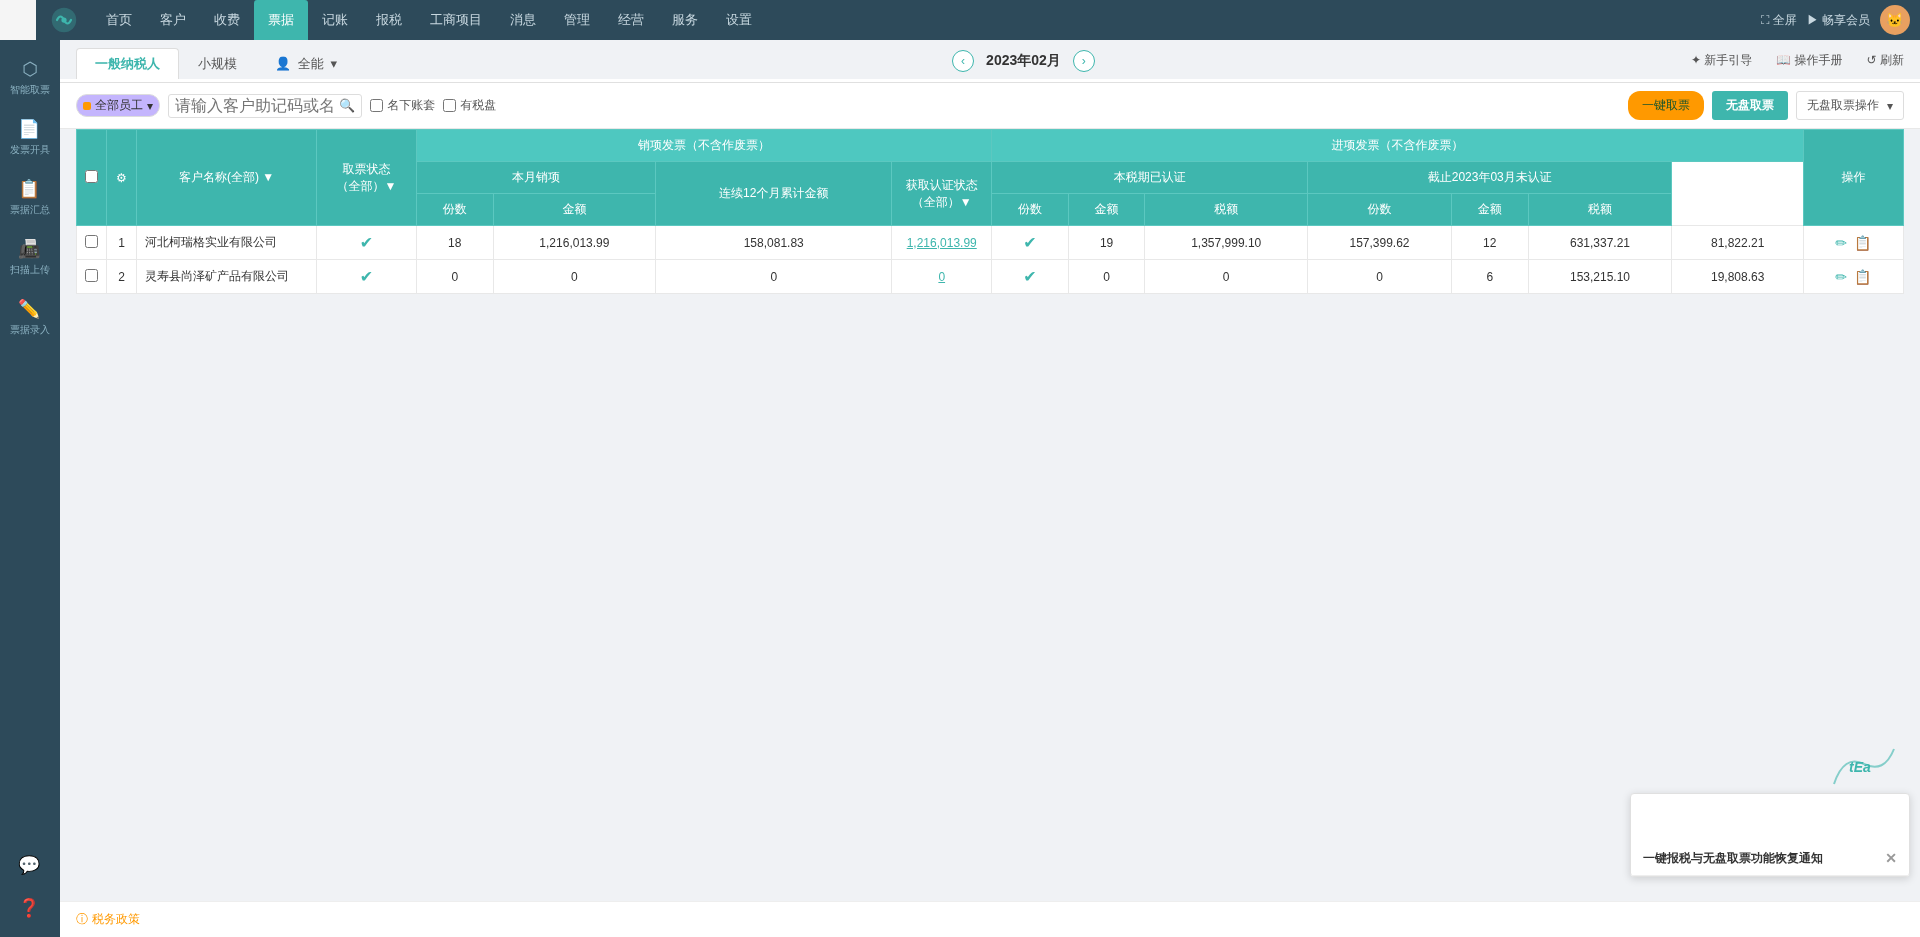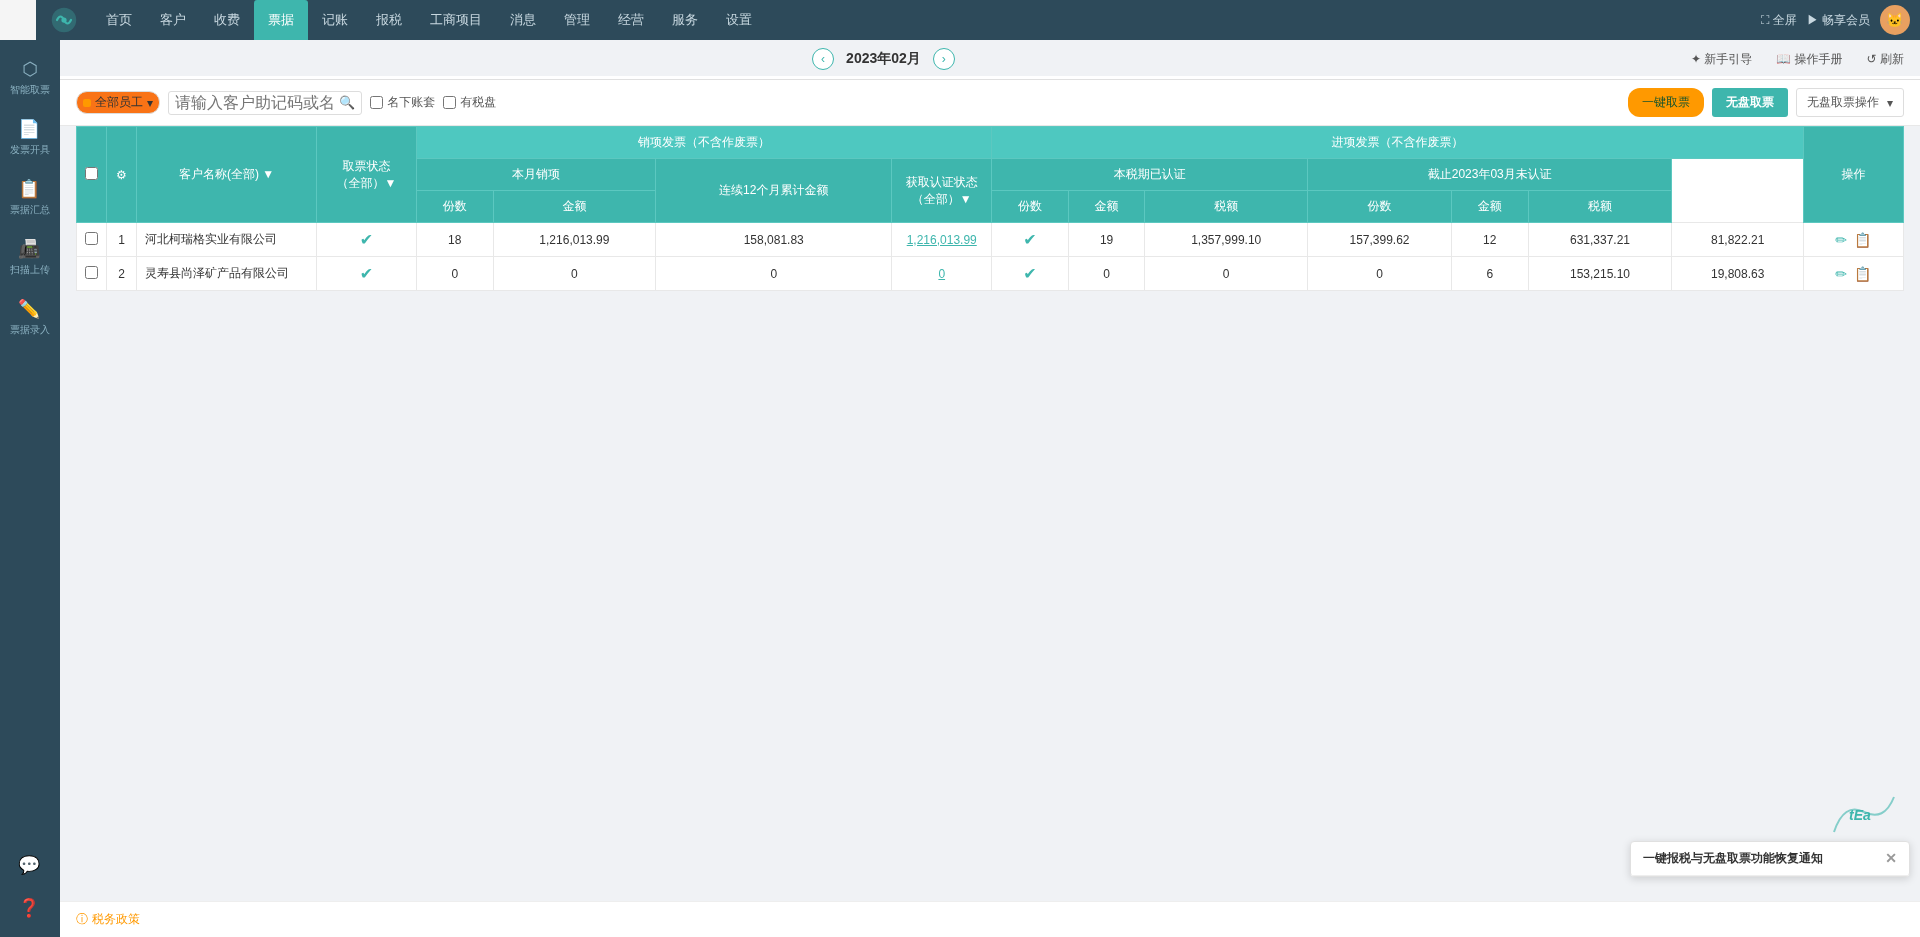--- a/index.html
+++ b/index.html
@@ -383,6 +383,19 @@
   <div class="main-content">
 
     <div class="top-bar">
+      <div class="page-tabs">
+        <div class="p-tab active">
+          <span>一般纳税人</span>
+        </div>
+        <div class="p-tab">
+          <span>小规模</span>
+        </div>
+        <div class="p-tab">
+          <span style="color:#3eb6ad; margin-right:3px;">👤</span>
+          <span>全能</span>
+          <span style="margin-left:3px;">▾</span>
+        </div>
+      </div>
       <div class="month-section">
         <div class="month-btn" style="width:22px;height:22px;border-radius:50%;border:1px solid #3eb6ad;background:#fff;color:#3eb6ad;display:flex;align-items:center;justify-content:center;cursor:pointer;font-size:12px;">‹</div>
         <span class="month-label" style="color:#333;font-size:14px;font-weight:bold;">2023年02月</span>

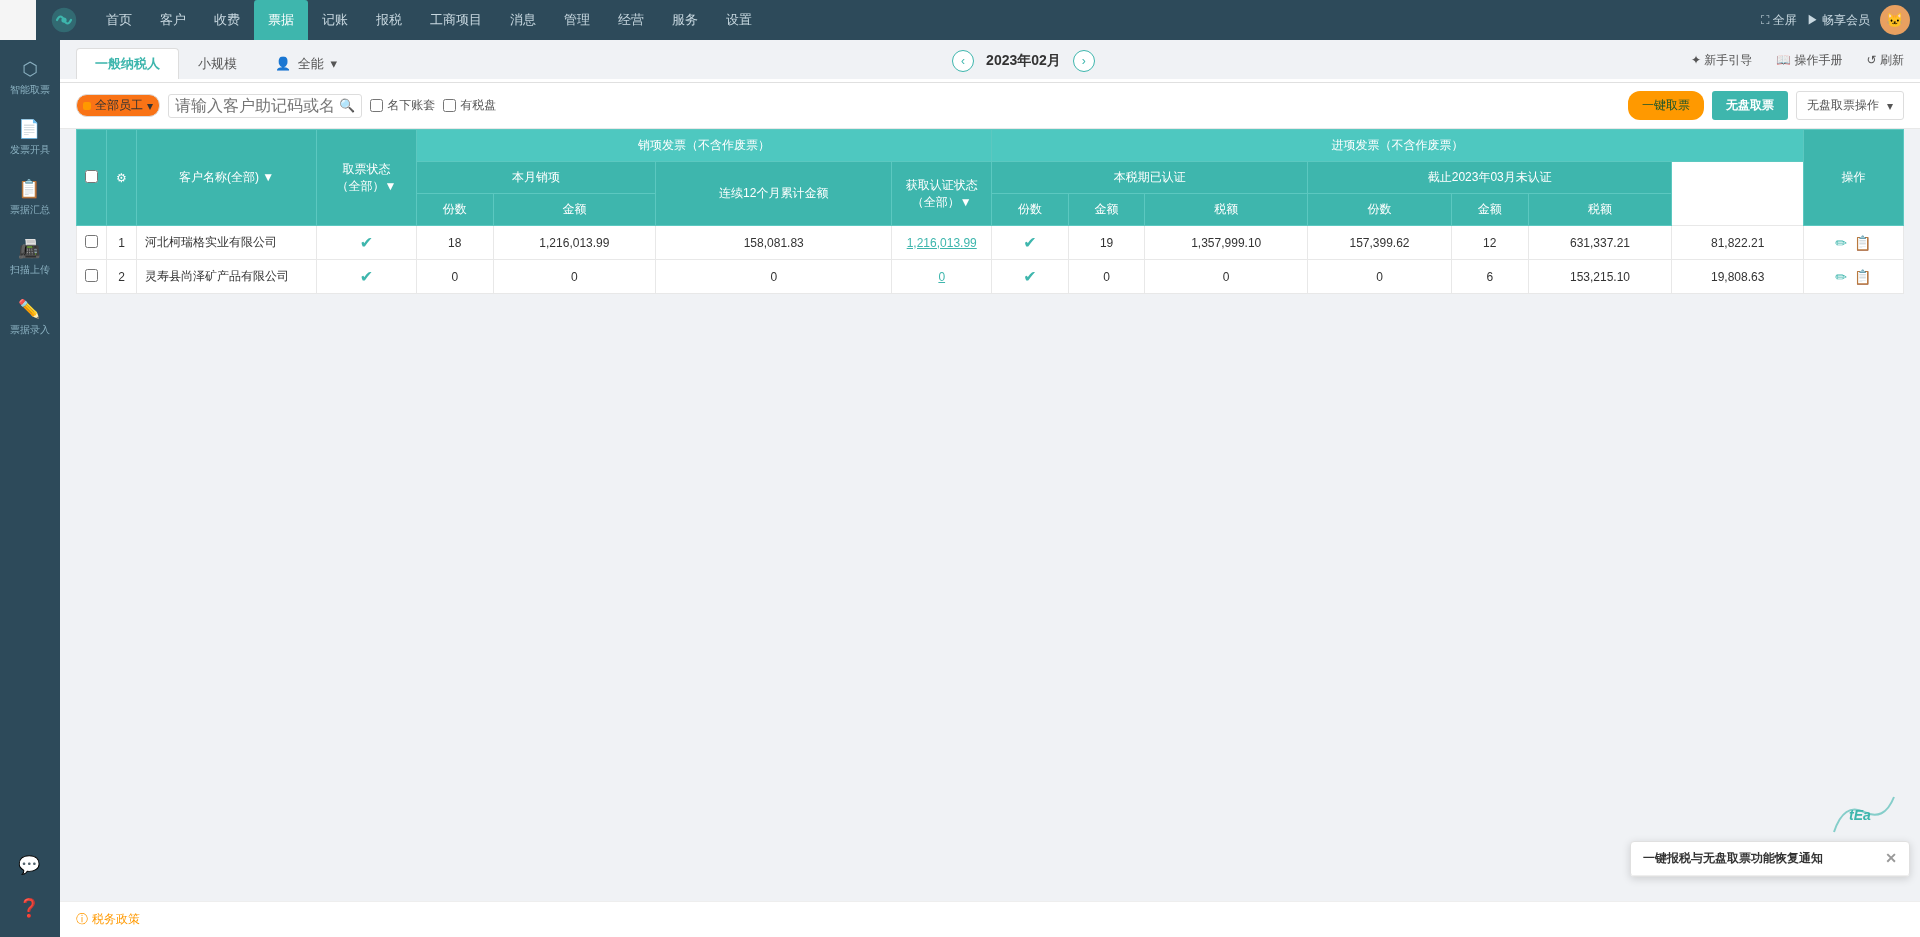--- a/index.html
+++ b/index.html
@@ -116,7 +116,7 @@
       border: 1px solid #ddd;
       border-radius: 11px;
       padding: 2px 6px;
-      background: #f97316;
+      background: #c4b5fd;
       gap: 4px;
       font-size: 12px;
       cursor: pointer;

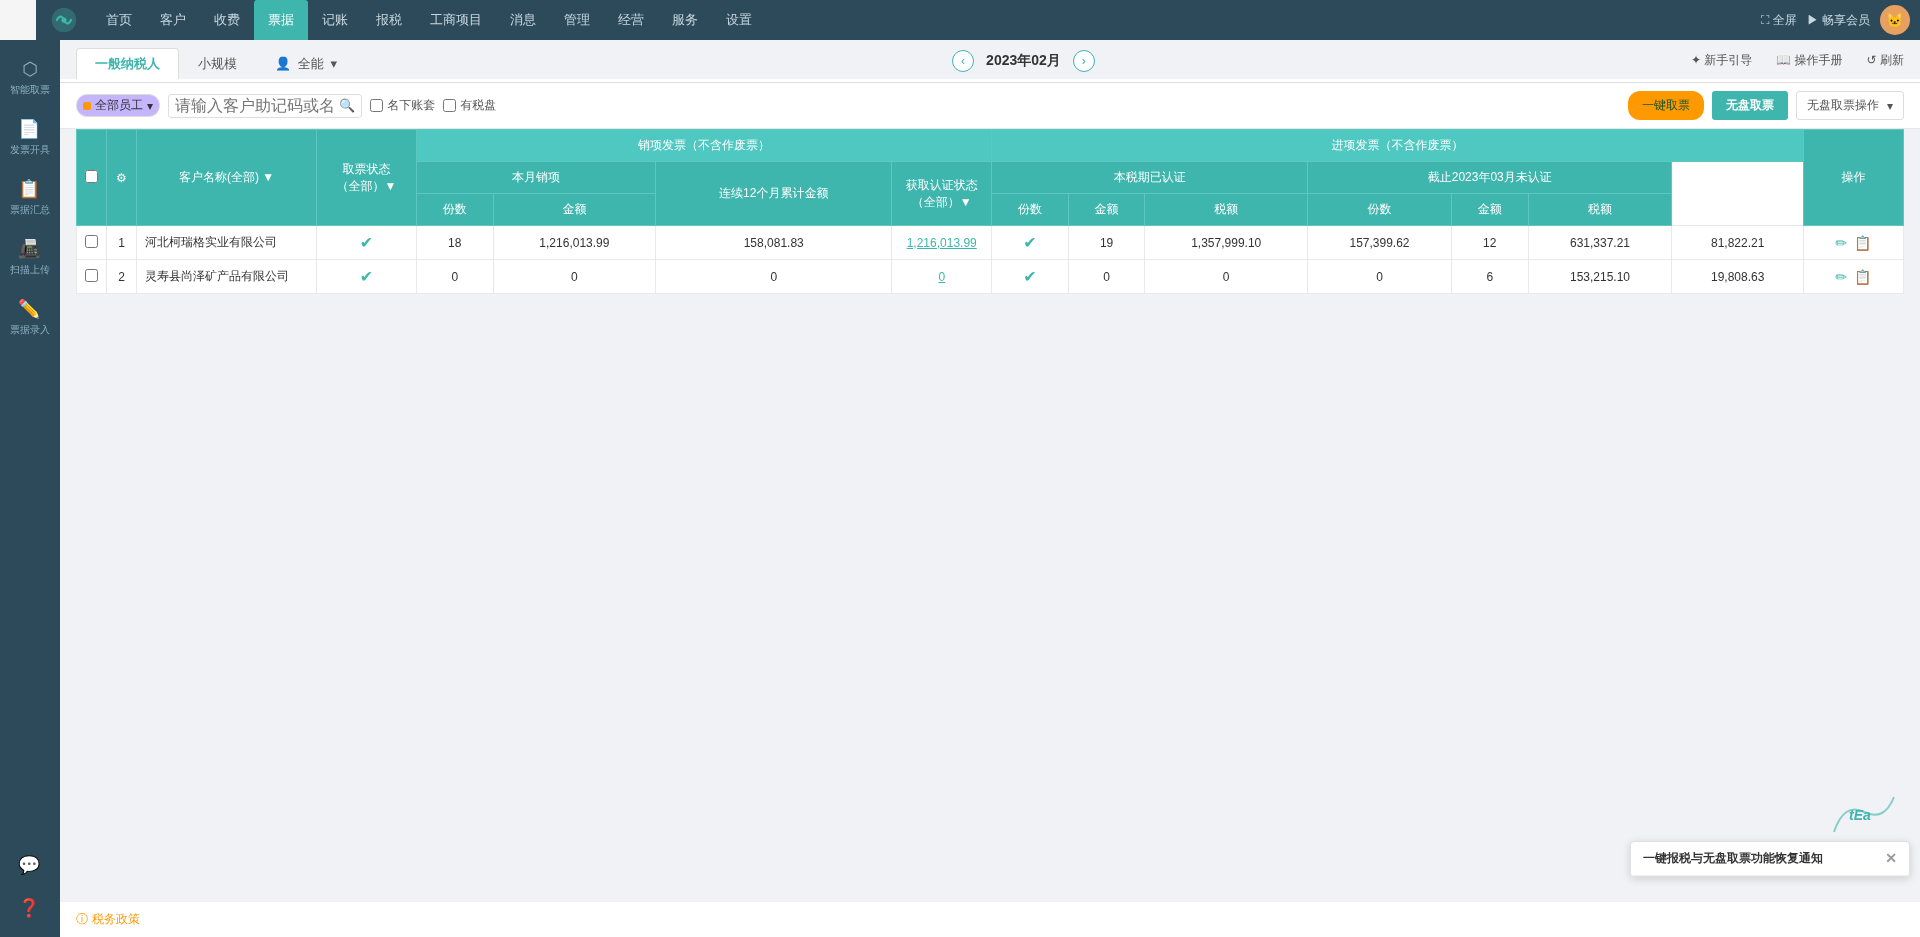--- a/index.html
+++ b/index.html
@@ -243,6 +243,7 @@
       display: flex;
       align-items: flex-start;
       justify-content: space-between;
+      margin-top: 48px;
     }
     .notification-popup .popup-body {
       padding: 10px 12px;

